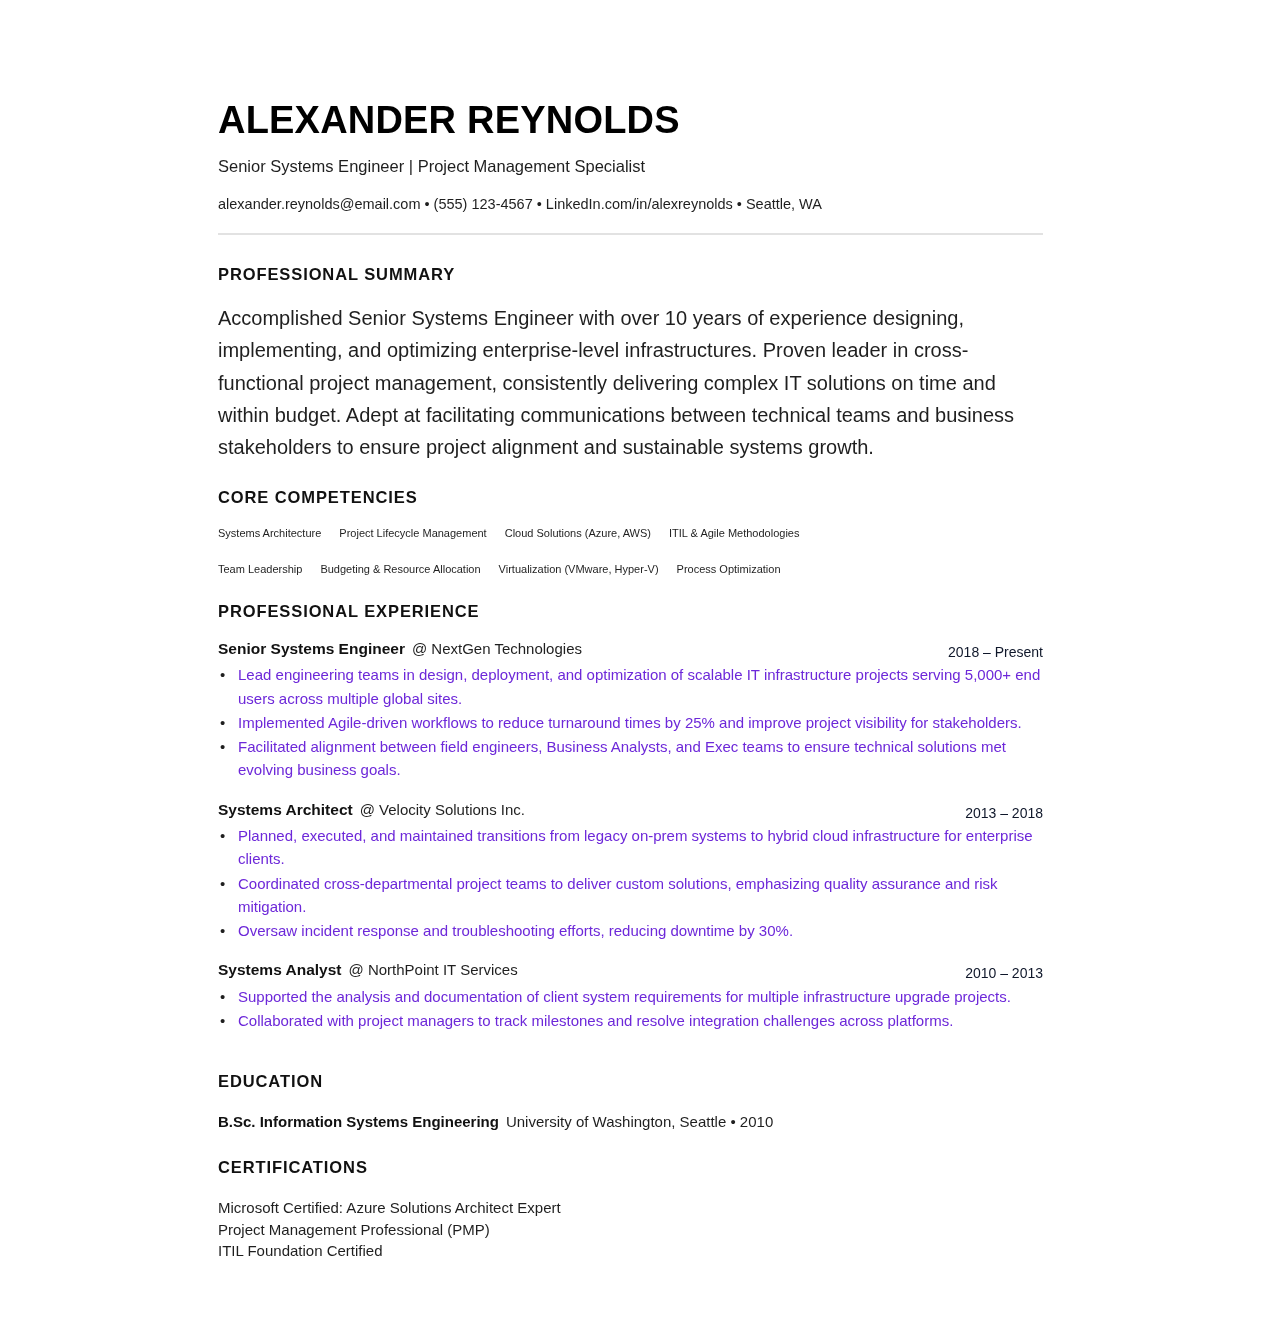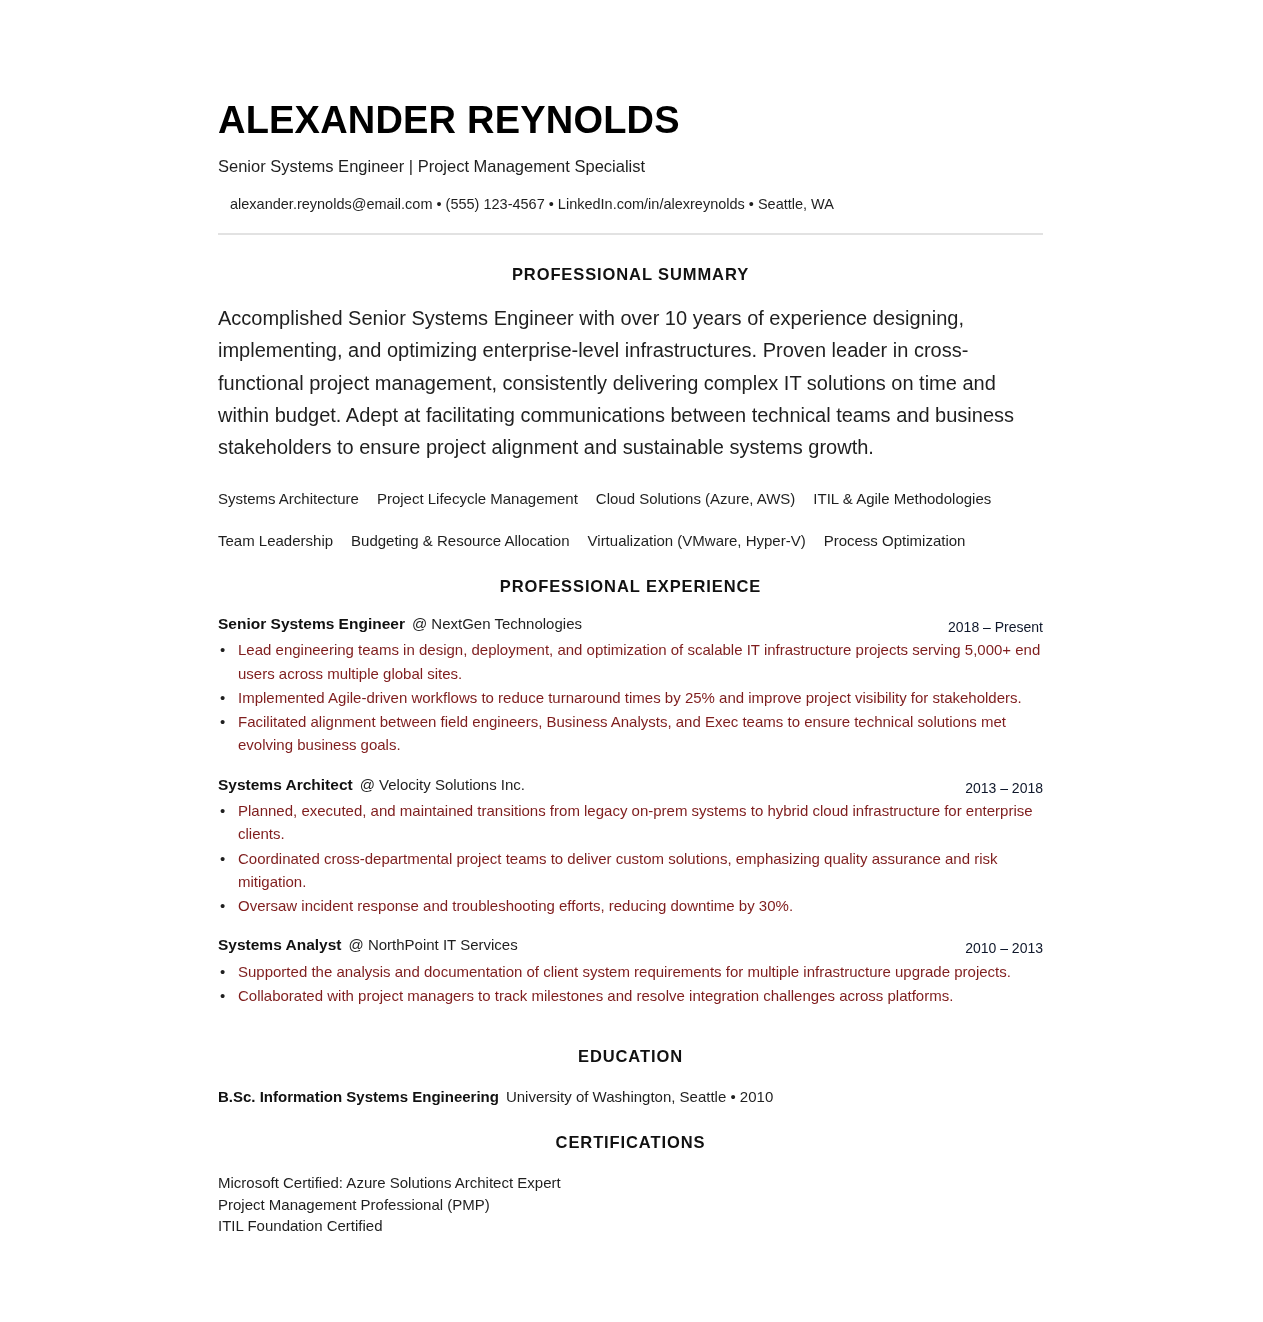--- a/index.html
+++ b/index.html
@@ -51,7 +51,7 @@
   .contact {
     font-size: 14.5px;
     line-height: 1.35;
-    margin: 0 0 18px 12px;
+    margin: 0 0 18px 0;
     color: #1f1f1f;
   }
   .contact .sep {

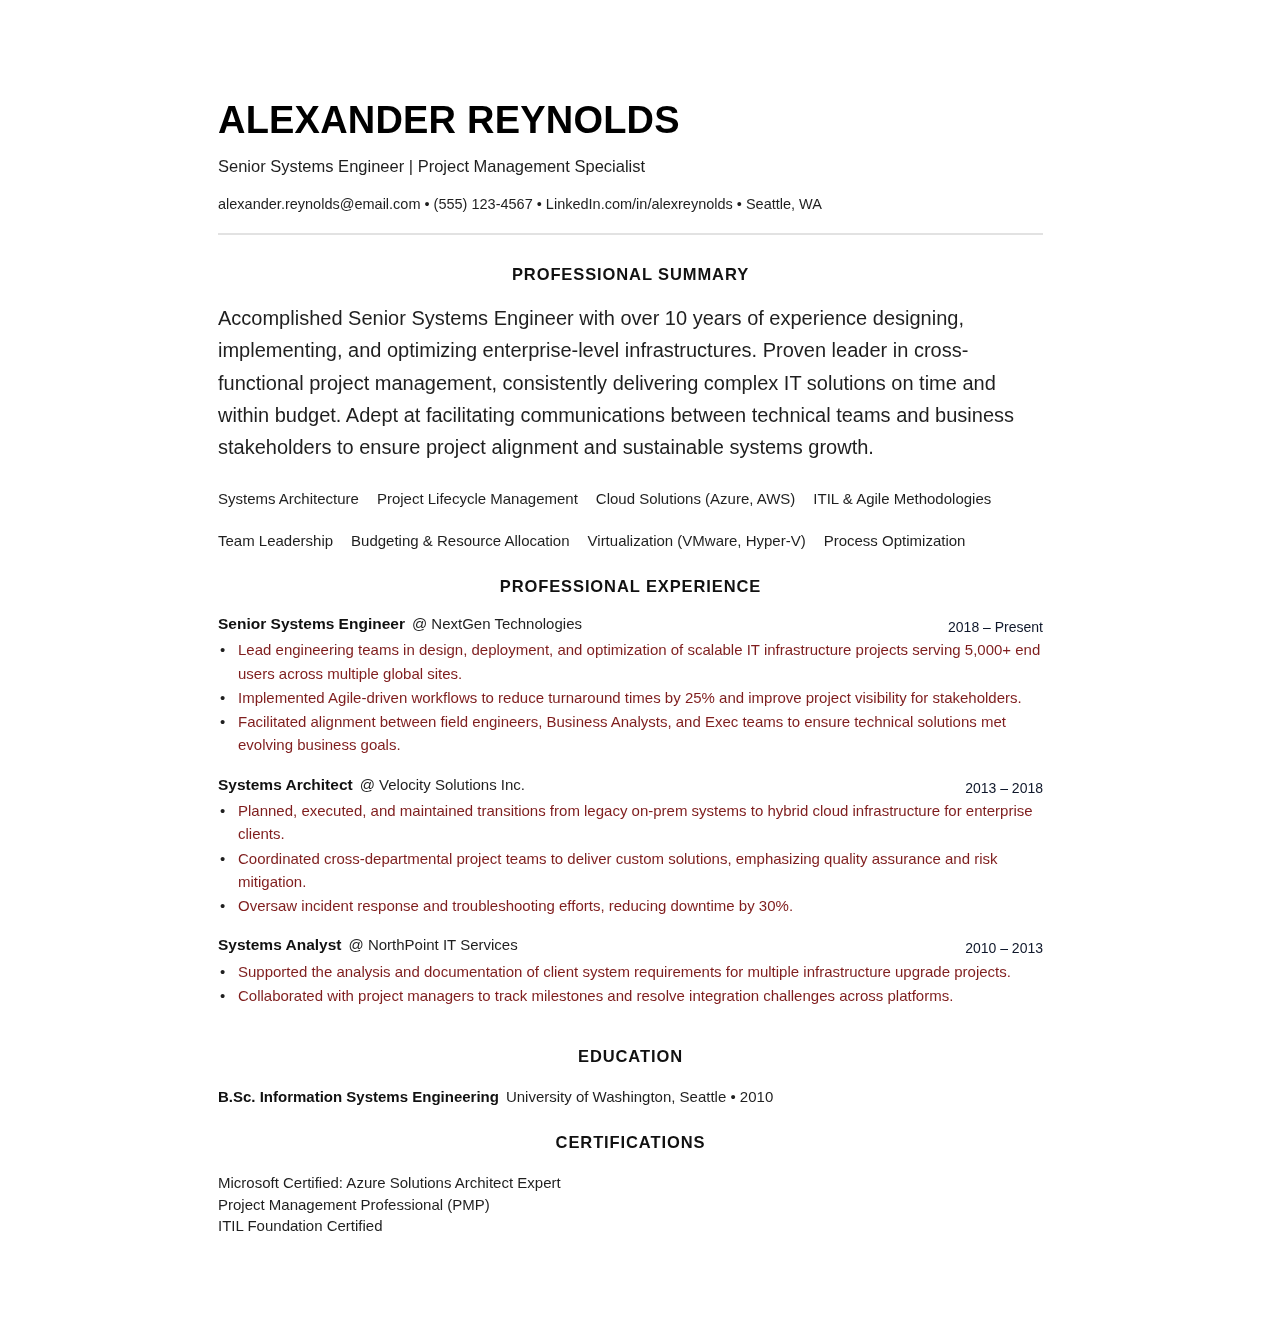--- a/index.html
+++ b/index.html
@@ -75,7 +75,6 @@
     text-transform: uppercase;
     margin: 0 0 18px 0;
     color: #111111;
-    text-align: center;
   }
 
   .summary-text {

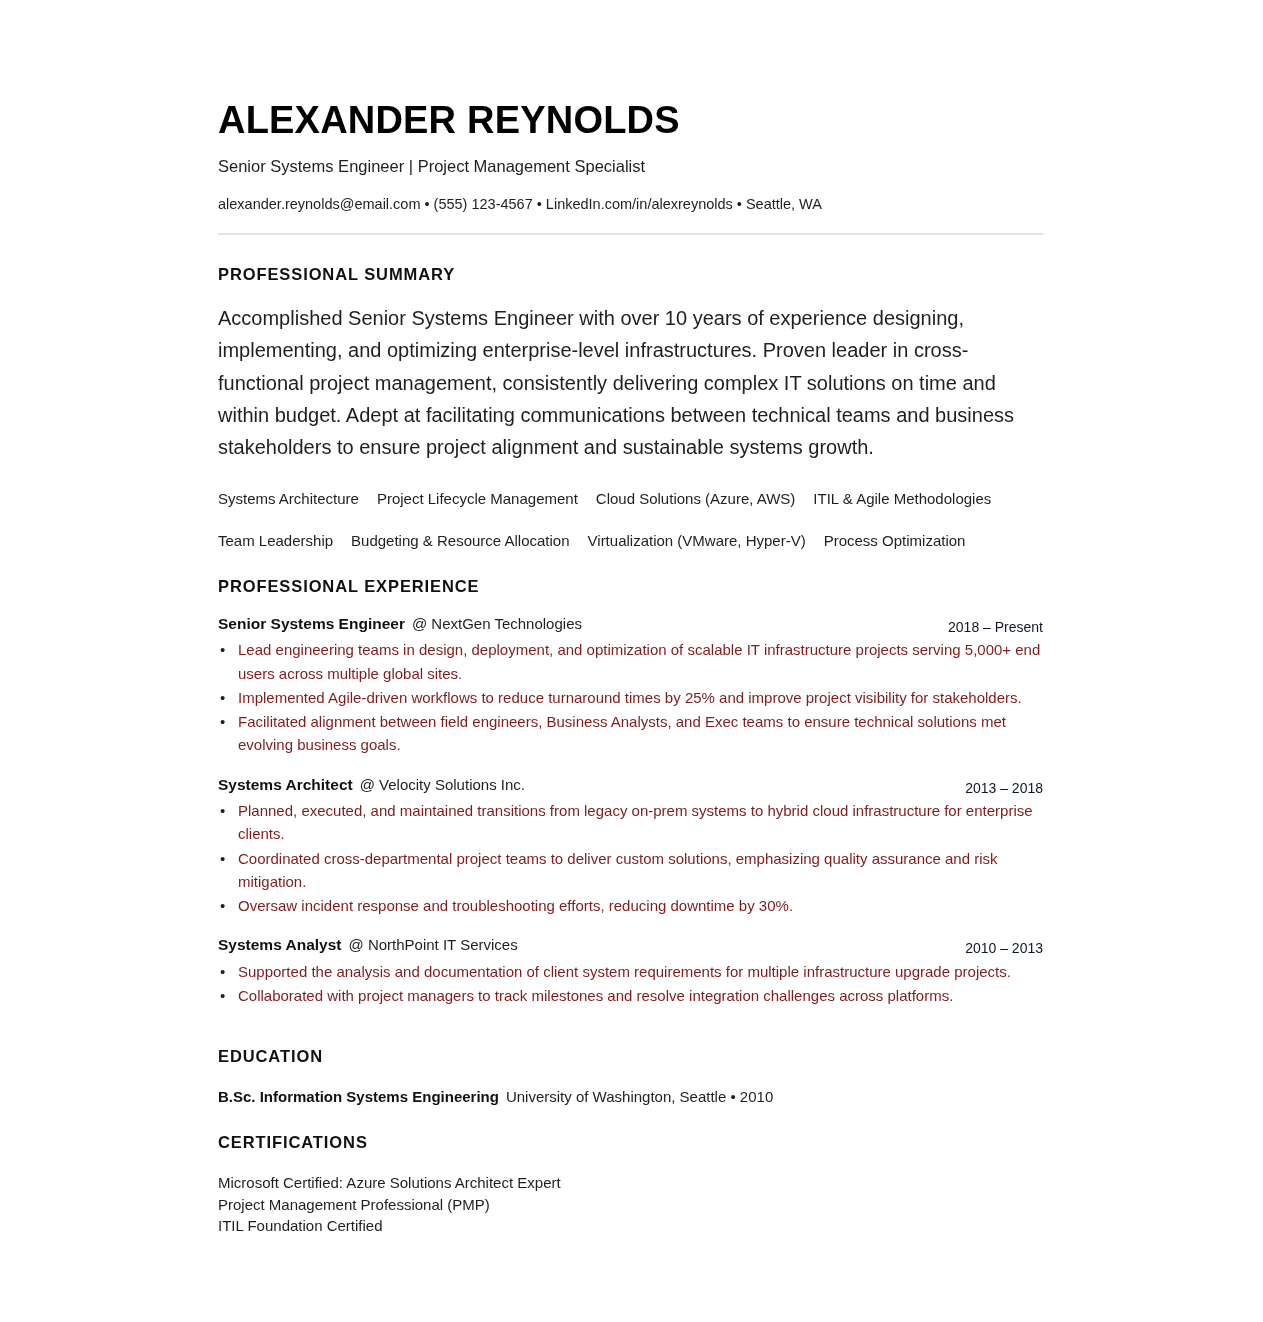--- a/index.html
+++ b/index.html
@@ -208,6 +208,7 @@
     </div>
 
     <div class="section section-competencies">
+      <h2 class="section-title">CORE COMPETENCIES</h2>
       <div id="competency-rows">
           <div class="competency-row"><span class="competency">Systems Architecture</span><span class="competency">Project Lifecycle Management</span><span class="competency">Cloud Solutions (Azure, AWS)</span><span class="competency">ITIL &amp; Agile Methodologies</span></div>
           <div class="competency-row"><span class="competency">Team Leadership</span><span class="competency">Budgeting &amp; Resource Allocation</span><span class="competency">Virtualization (VMware, Hyper-V)</span><span class="competency">Process Optimization</span></div>

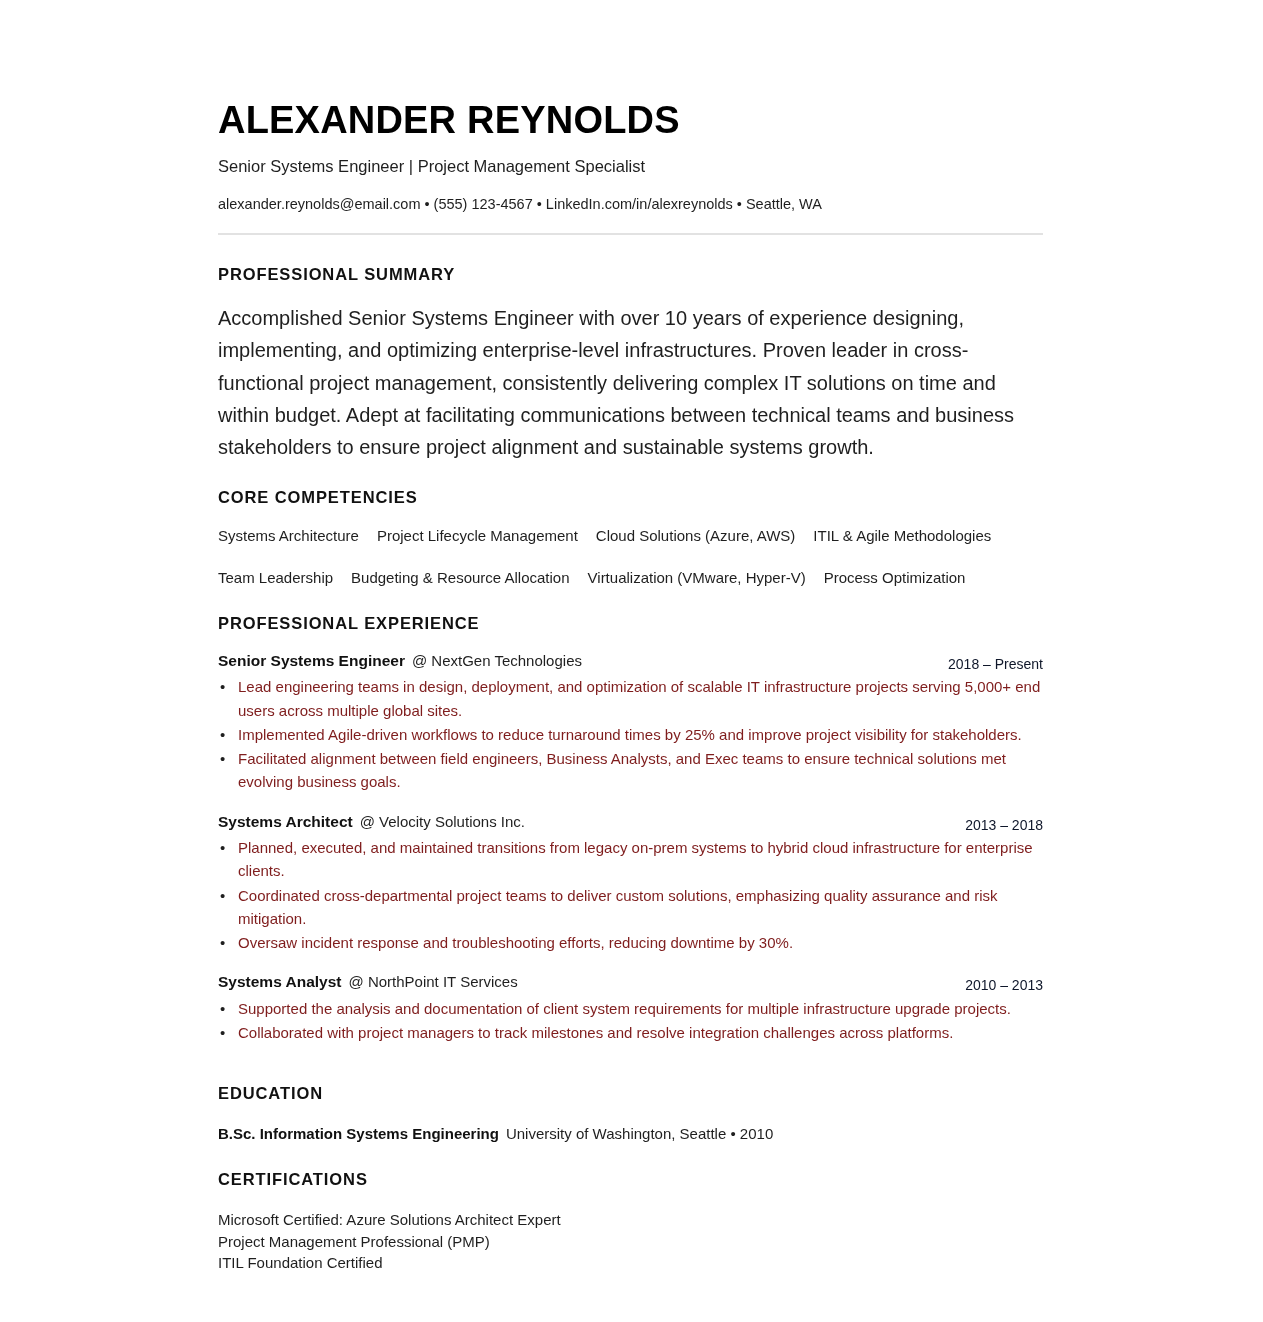--- a/index.html
+++ b/index.html
@@ -87,7 +87,7 @@
 
   
   .competency-row {
-    font-size: 15px;
+    font-size: 11px;
     line-height: 1.5;
     margin-bottom: 20px;
     color: #1f1f1f;

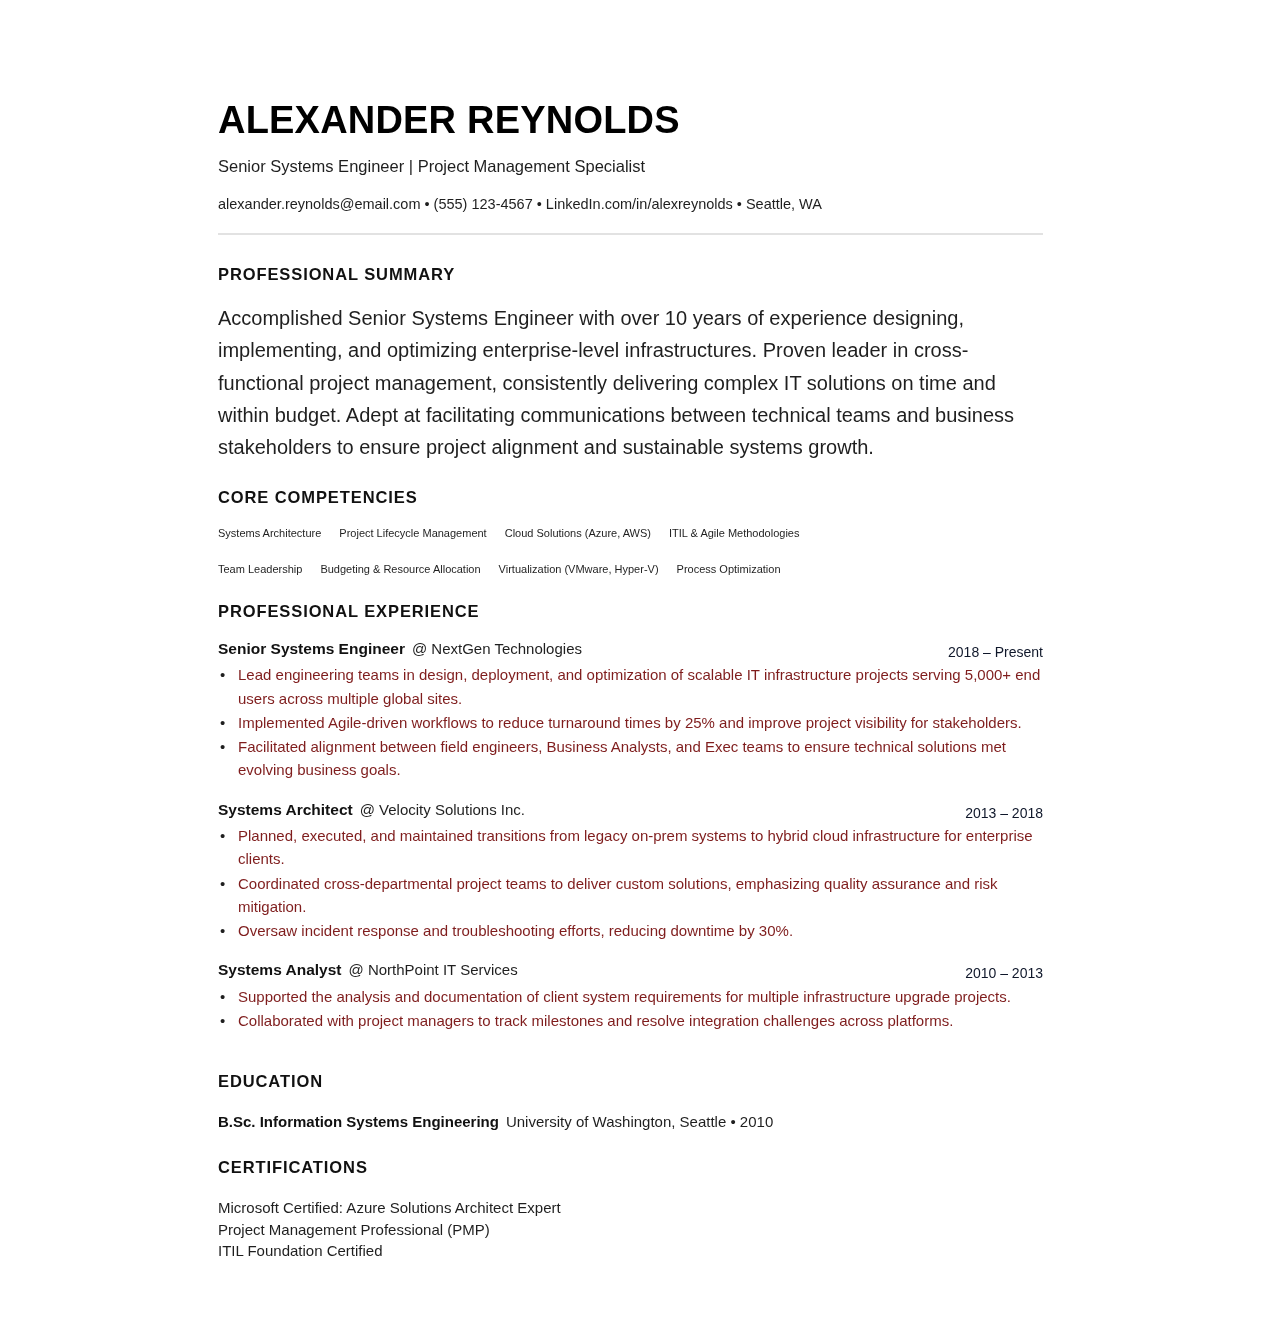--- a/index.html
+++ b/index.html
@@ -143,7 +143,7 @@
     font-size: 15px;
     line-height: 1.55;
     margin-bottom: 1px;
-    color: #7f1d1d;
+    color: #6d28d9;
   }
   ul.bullets li::before {
     content: "\2022";

